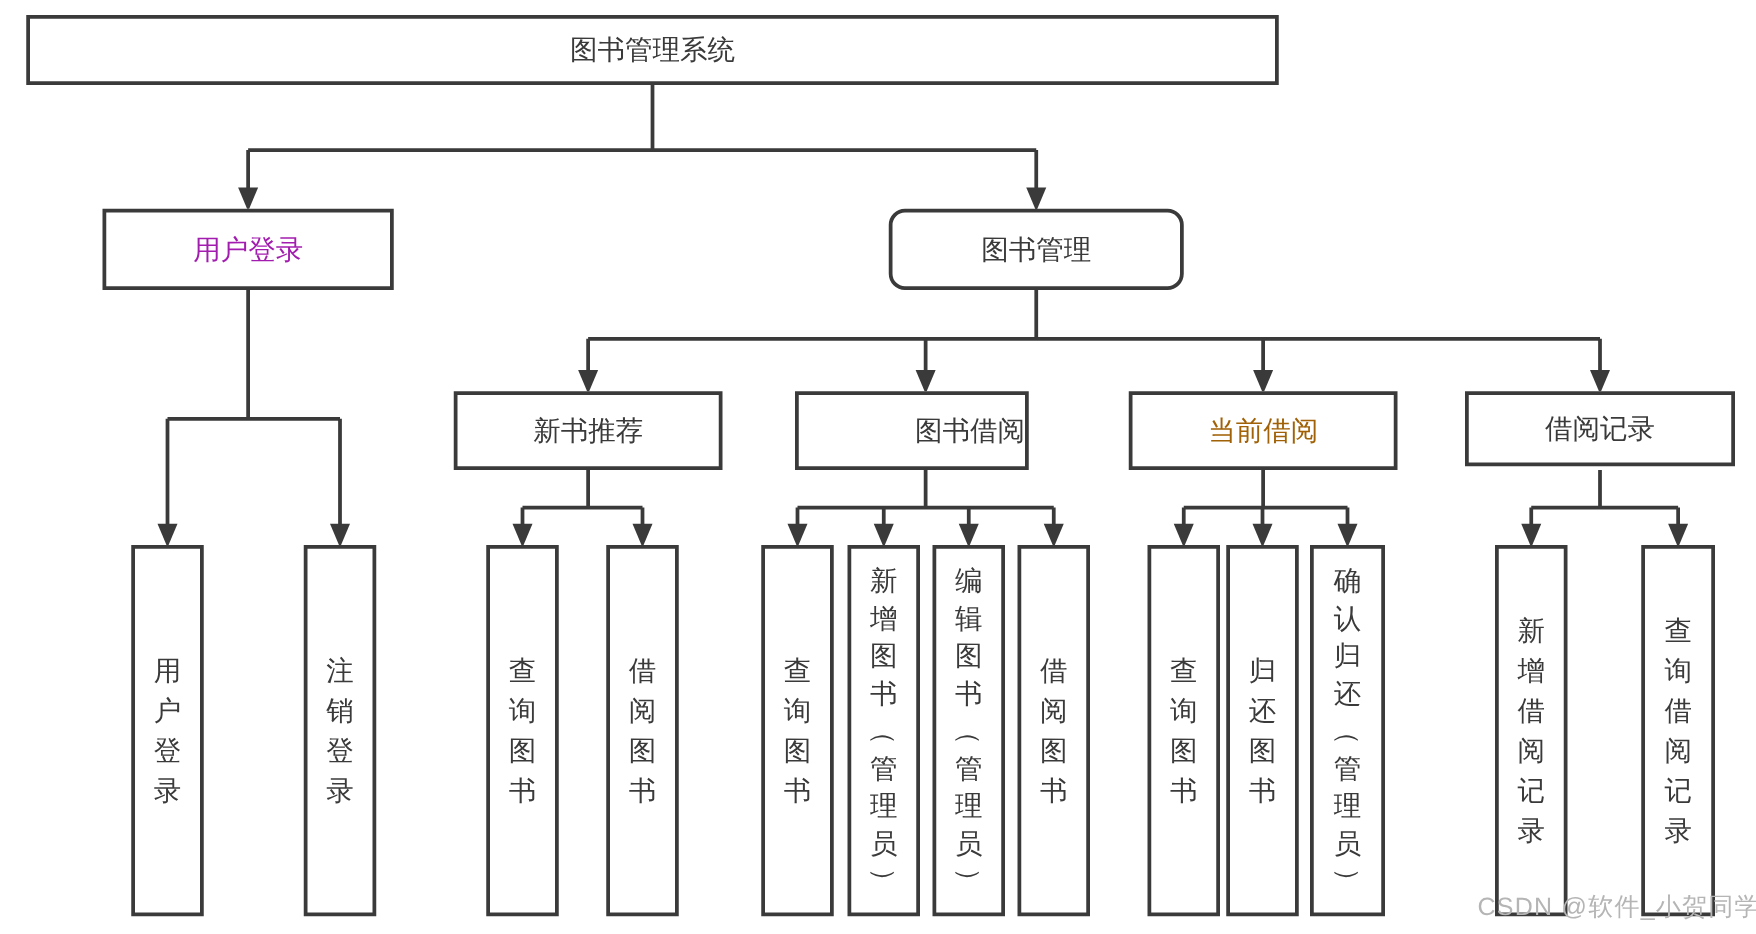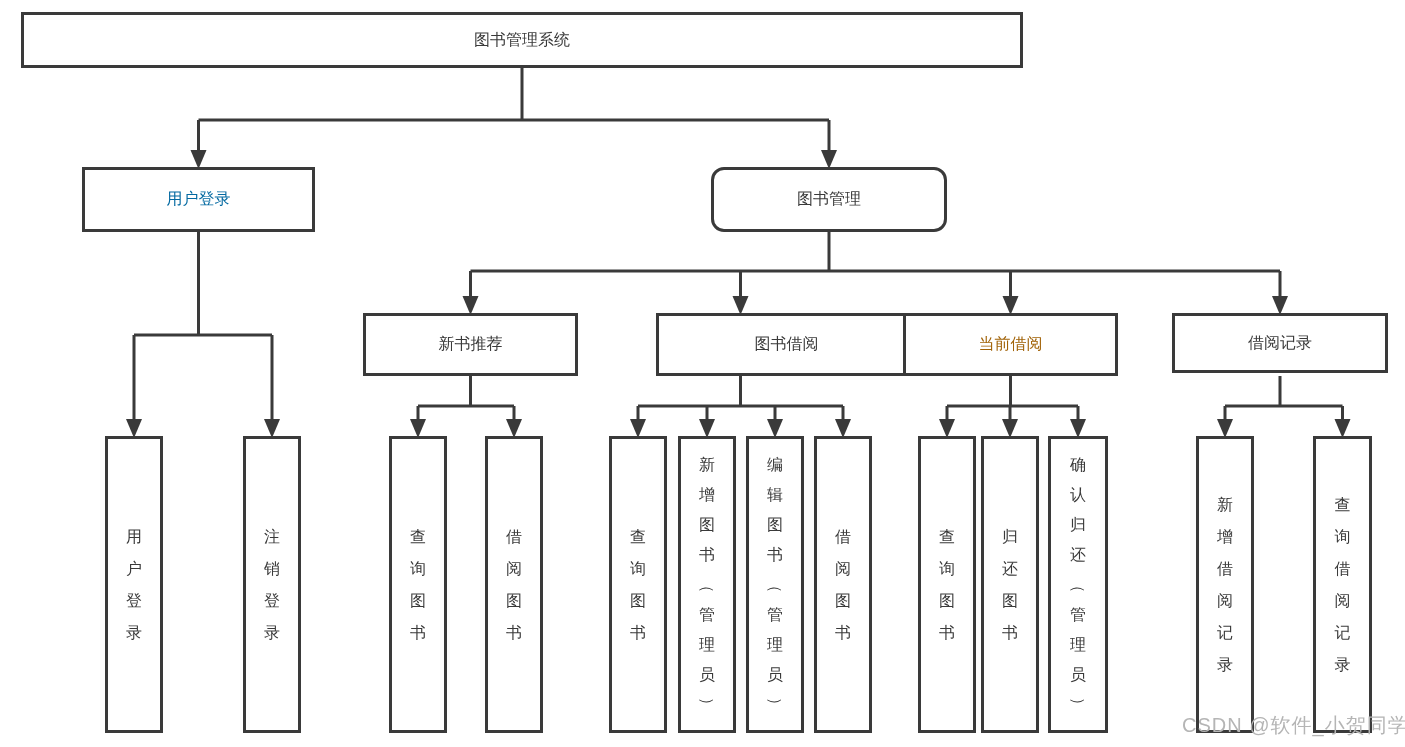--- a/index.html
+++ b/index.html
@@ -29,7 +29,7 @@
   }
   .node .label {
     color: #3a3a3a;
-    font-size: 16px;
+    font-size: 22px;
     white-space: nowrap;
     text-align: center;
   }

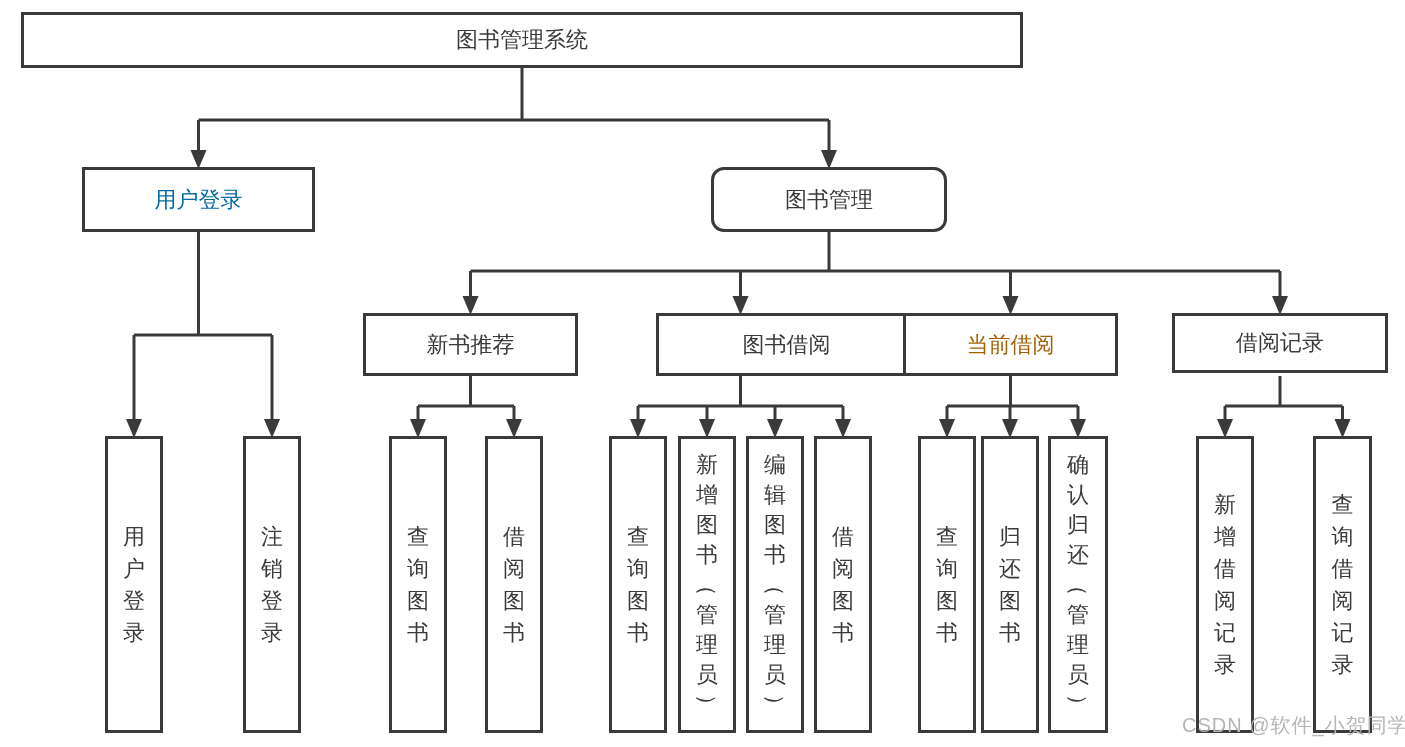--- a/index.html
+++ b/index.html
@@ -102,7 +102,7 @@
         <div class="label" style="color: rgb(58, 58, 58);">图书管理系统</div>
       </div>
       <div class="node" style="left: 82px; top: 167px; width: 233px; height: 65px; border-color: rgb(58, 58, 58);">
-        <div class="label" style="color: #0369a1;">用户登录</div>
+        <div class="label" style="color: #a21caf;">用户登录</div>
       </div>
       <div class="node" style="left: 711px; top: 167px; width: 236px; height: 65px; border-color: rgb(58, 58, 58); border-radius: 13px;">
         <div class="label" style="color: rgb(58, 58, 58);">图书管理</div>

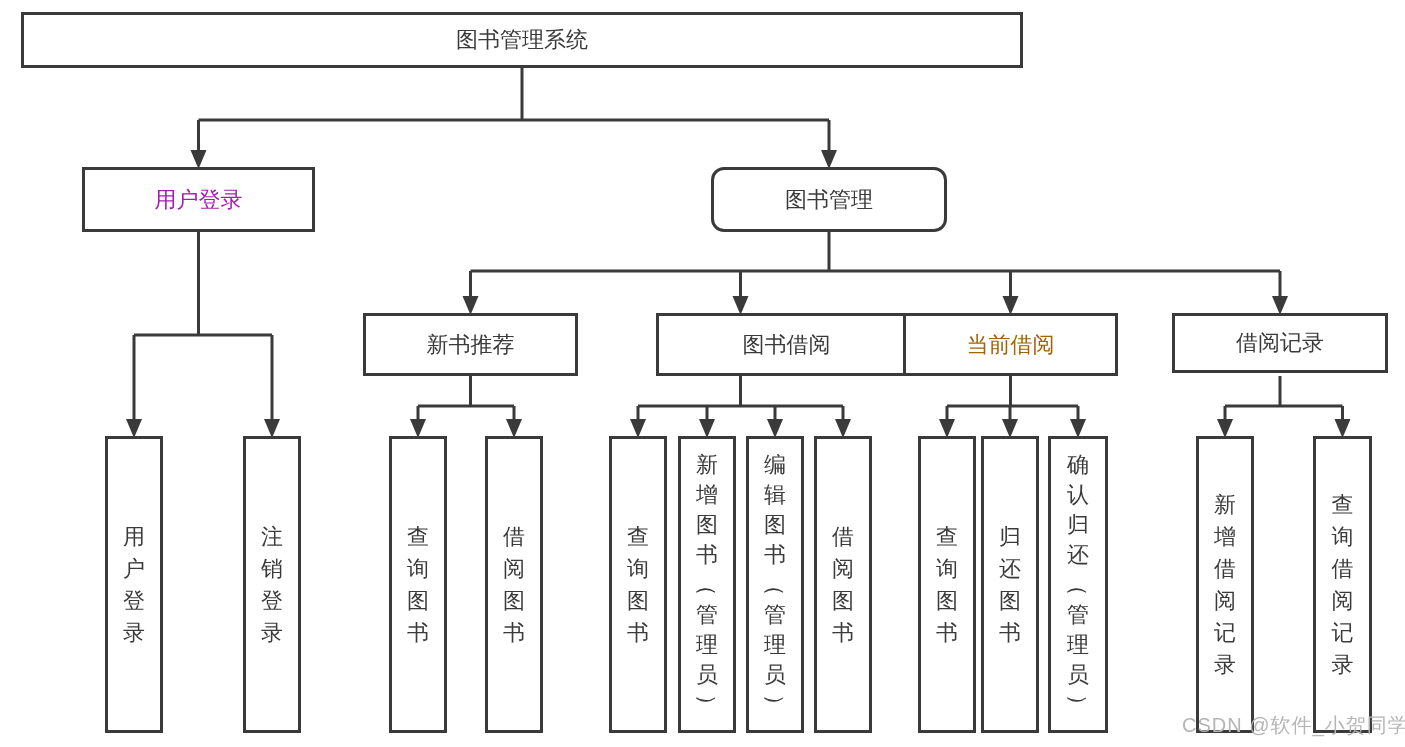--- a/index.html
+++ b/index.html
@@ -110,7 +110,7 @@
       <div class="node" style="left: 363px; top: 313px; width: 215px; height: 63px; border-color: rgb(58, 58, 58);">
         <div class="label" style="color: rgb(58, 58, 58);">新书推荐</div>
       </div>
-      <div class="node" style="left: 656px; top: 313px; width: 261px; height: 63px; border-color: rgb(58, 58, 58);">
+      <div class="node" style="left: 636px; top: 313px; width: 187px; height: 63px; border-color: rgb(58, 58, 58); justify-content: flex-end;">
         <div class="label" style="color: rgb(58, 58, 58);">图书借阅</div>
       </div>
       <div class="node" style="left: 903px; top: 313px; width: 215px; height: 63px; border-color: rgb(58, 58, 58);">

